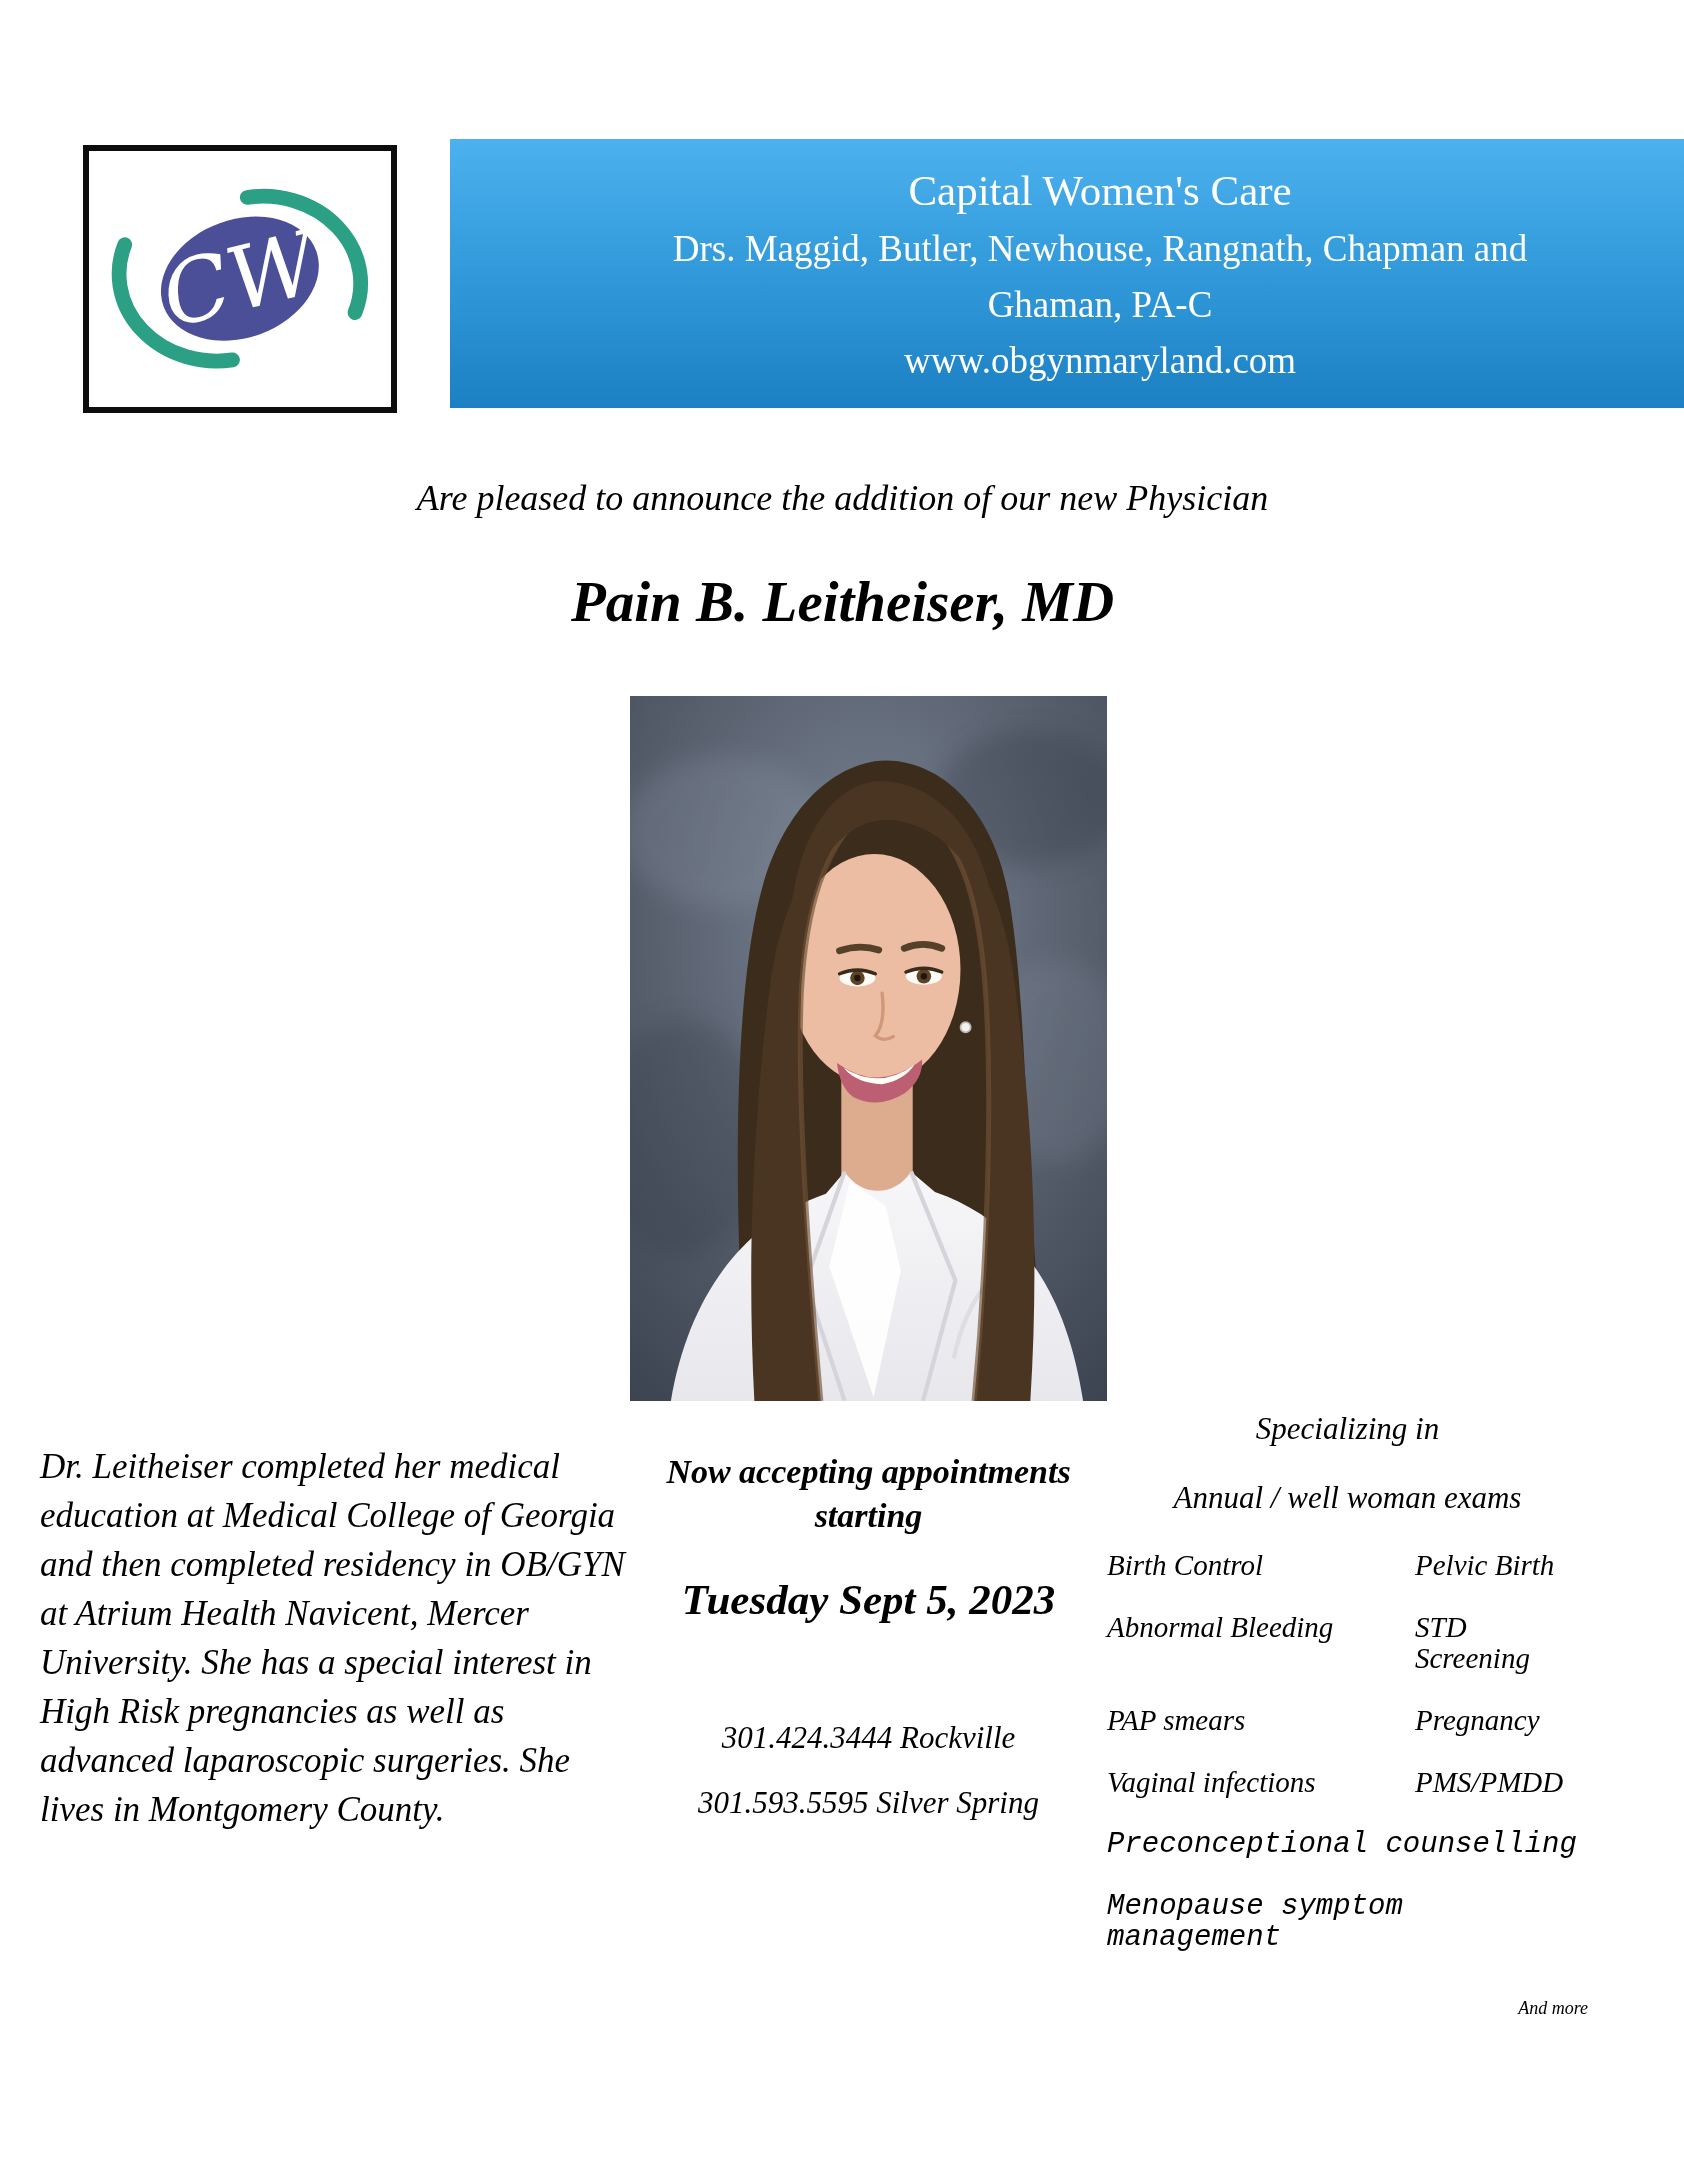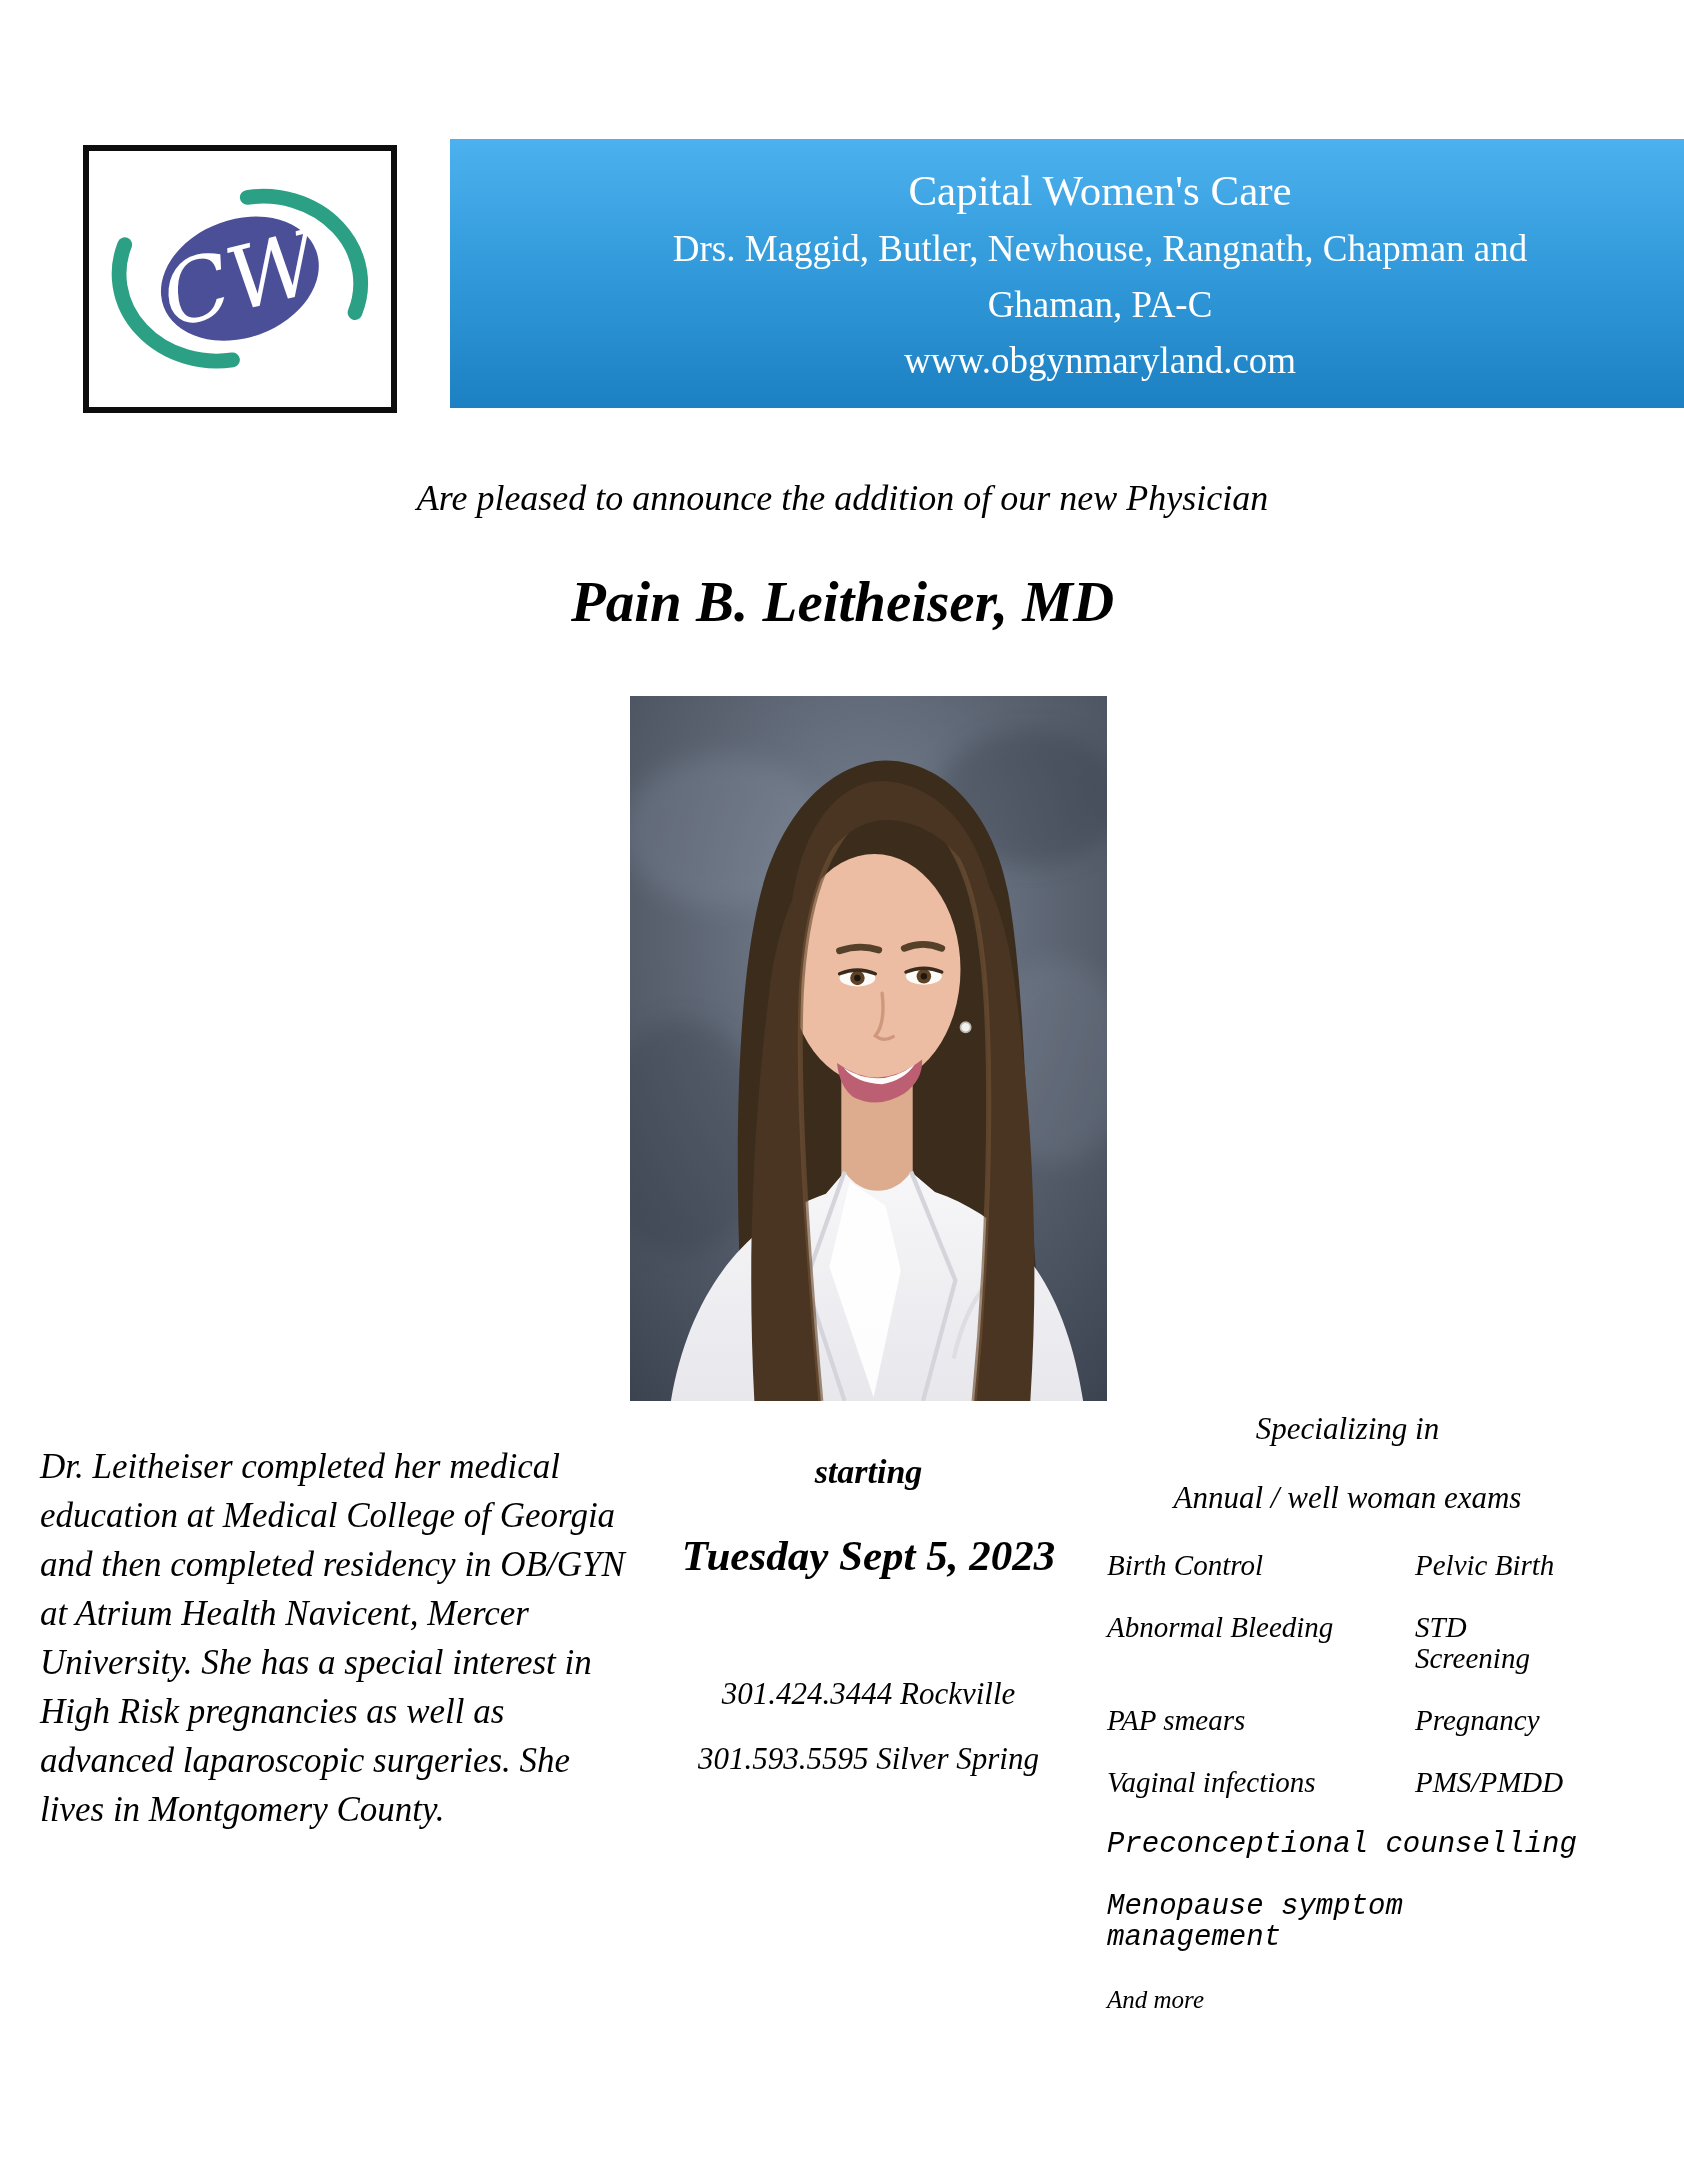--- a/index.html
+++ b/index.html
@@ -164,6 +164,7 @@
 
   <div class="mid-col">
     <div class="appt">
+      <div>Now accepting appointments</div>
       <div>starting</div>
     </div>
     <div class="start-date">Tuesday Sept 5, 2023</div>

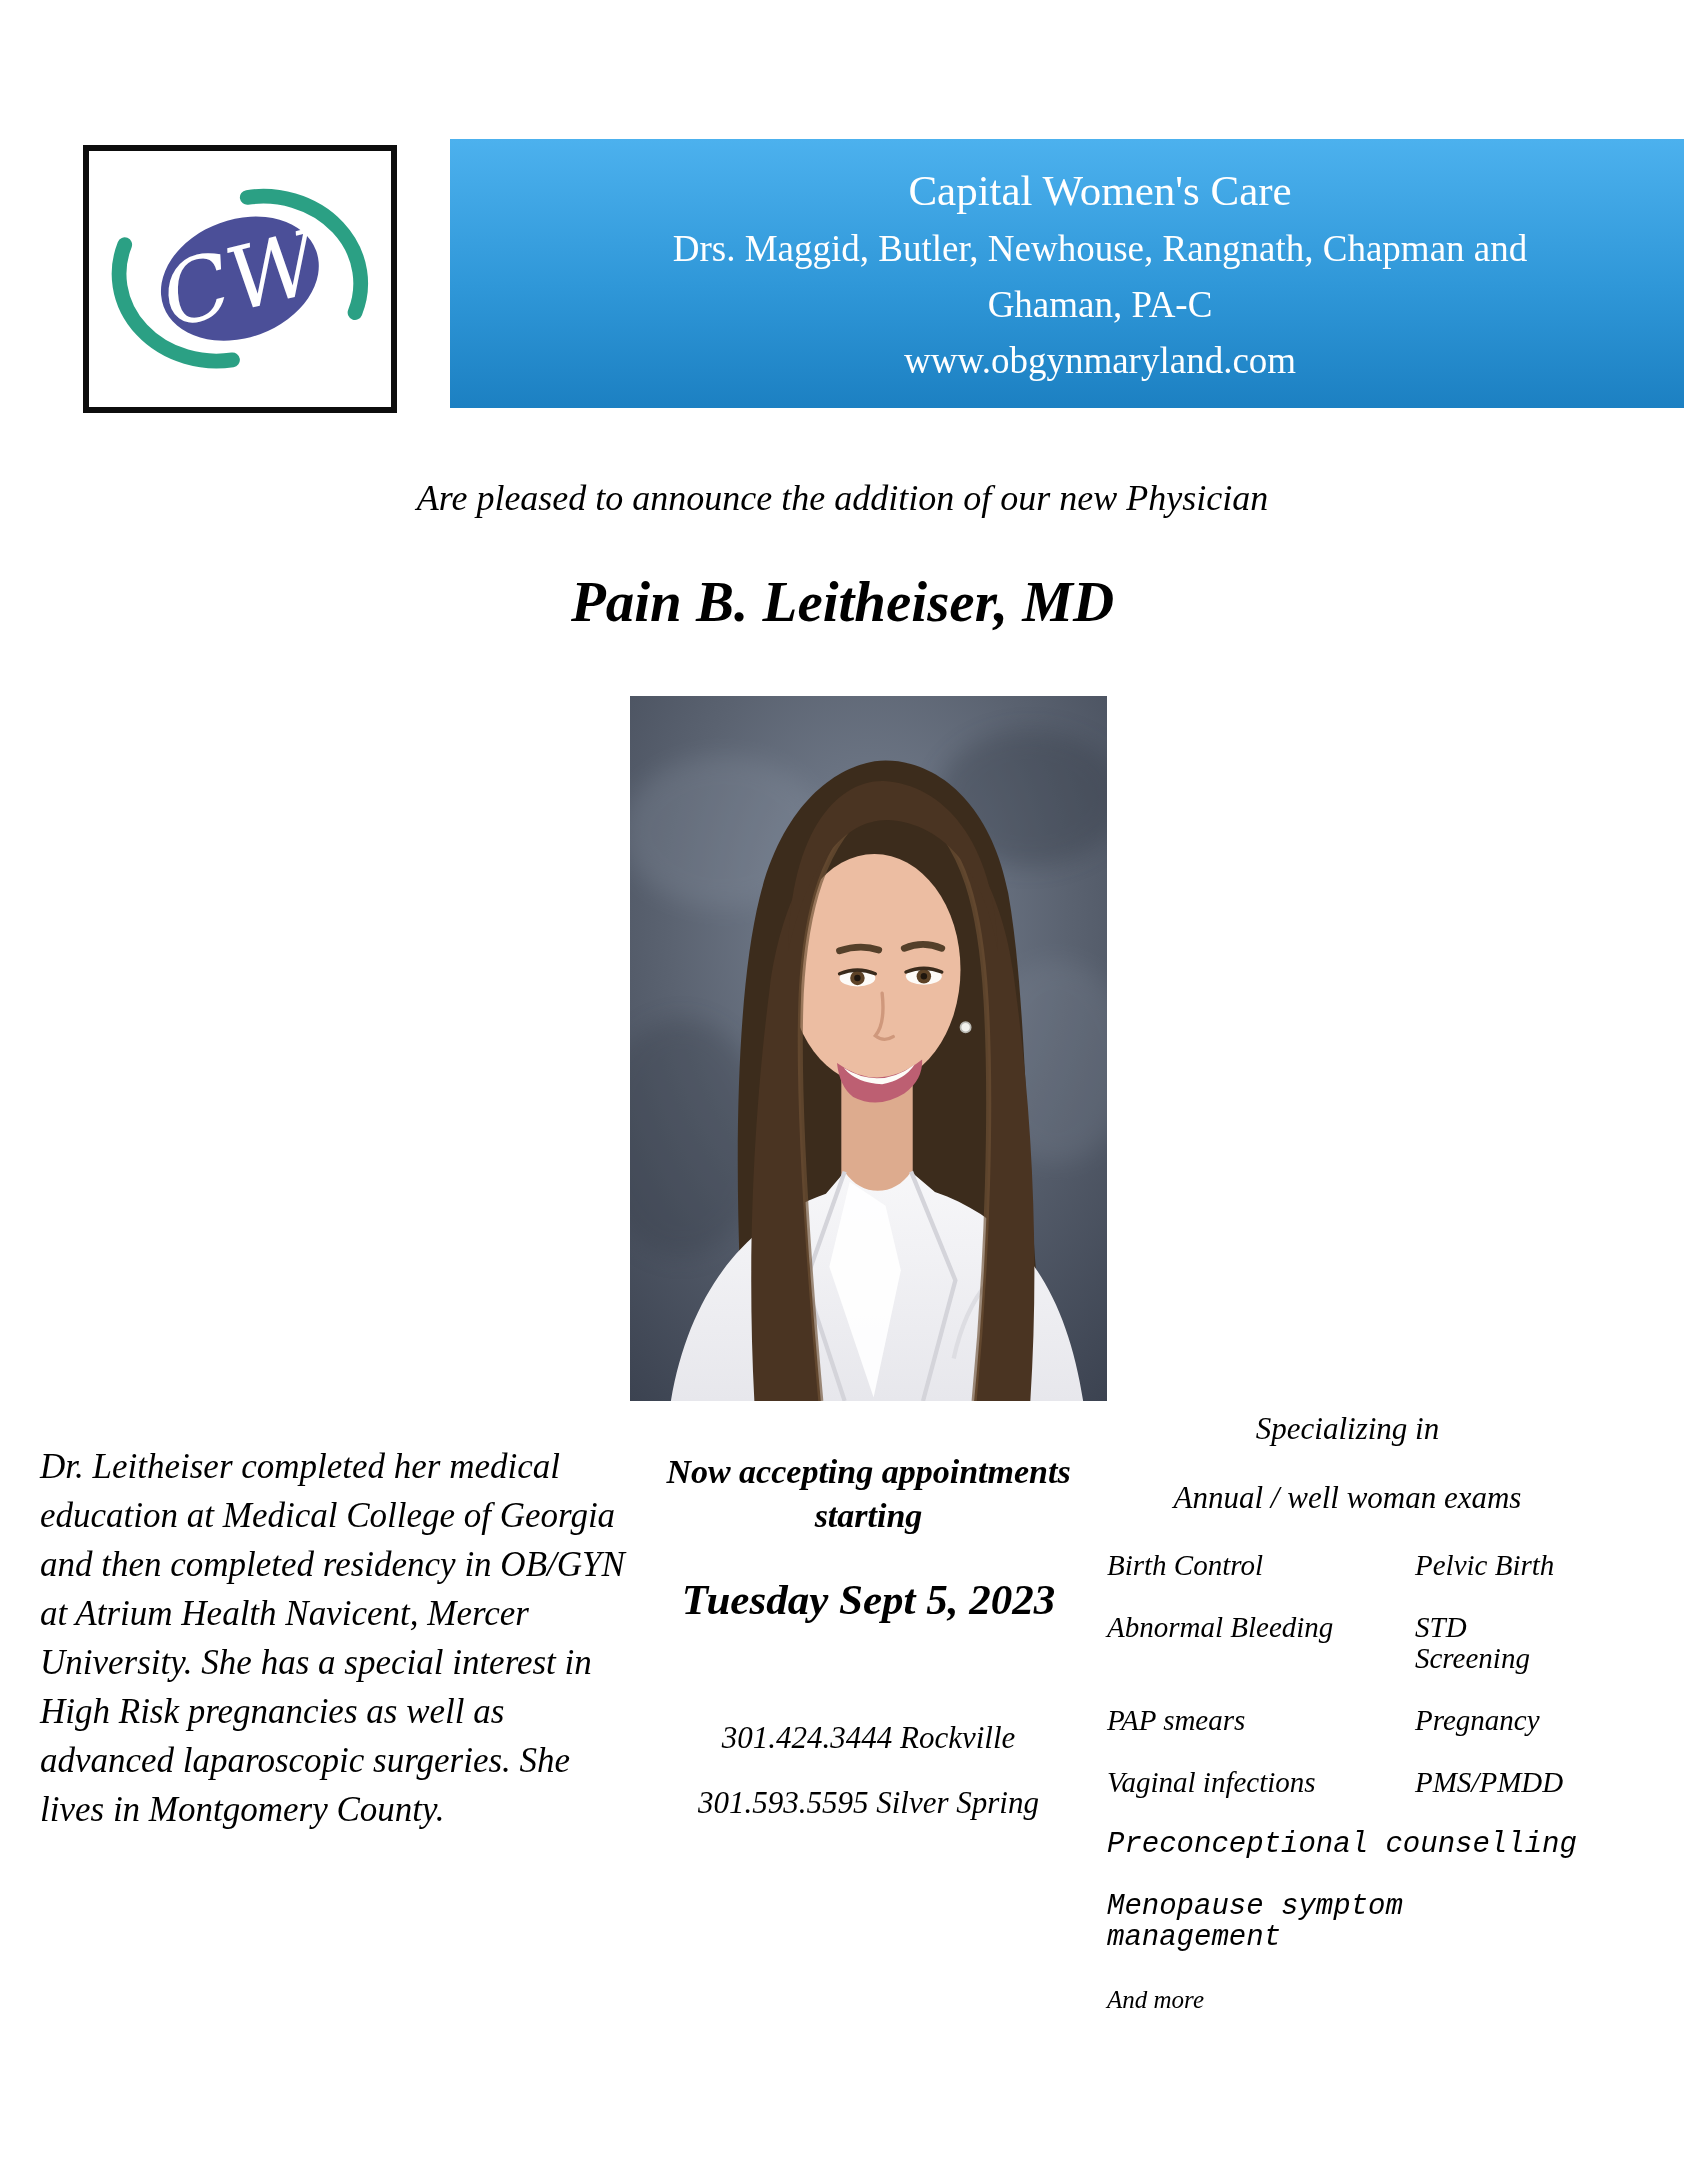--- a/index.html
+++ b/index.html
@@ -69,7 +69,7 @@
     row-gap:31px;line-height:31px;
   }
   .spec-extra{margin-top:31px;line-height:31px;font-family:Liberation Mono, monospace;}
-  .spec-more{margin-top:32px;text-align:left;font-size:25px;line-height:29px;}
+  .spec-more{margin-top:41px;text-align:right;font-size:18px;line-height:29px;}
 </style>
 </head>
 <body>

